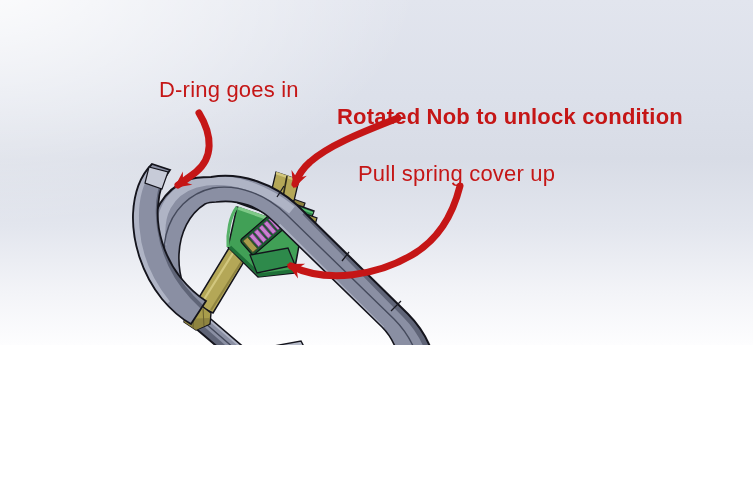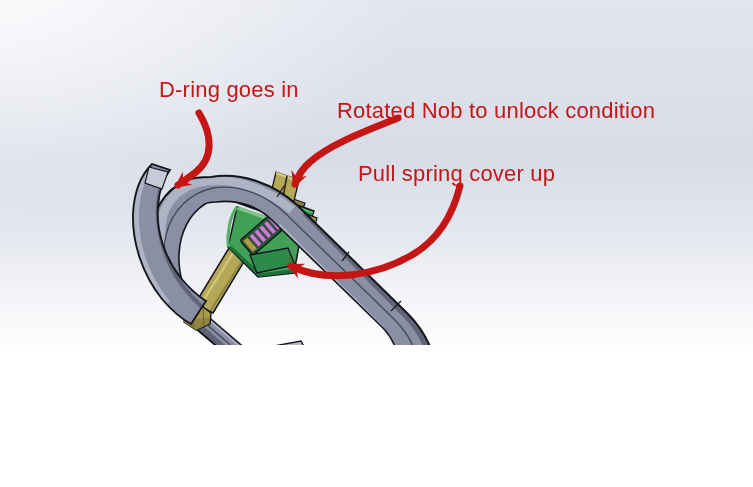--- a/index.html
+++ b/index.html
@@ -22,7 +22,7 @@
     letter-spacing:.2px;
   }
   .ann-1{left:159px;top:78px;}
-  .ann-2{left:337px;top:99px;}
+  .ann-2{left:337px;top:105px;font-weight:bold;}
   .ann-3{left:358px;top:162px;text-align:right;}
 </style>
 </head>

